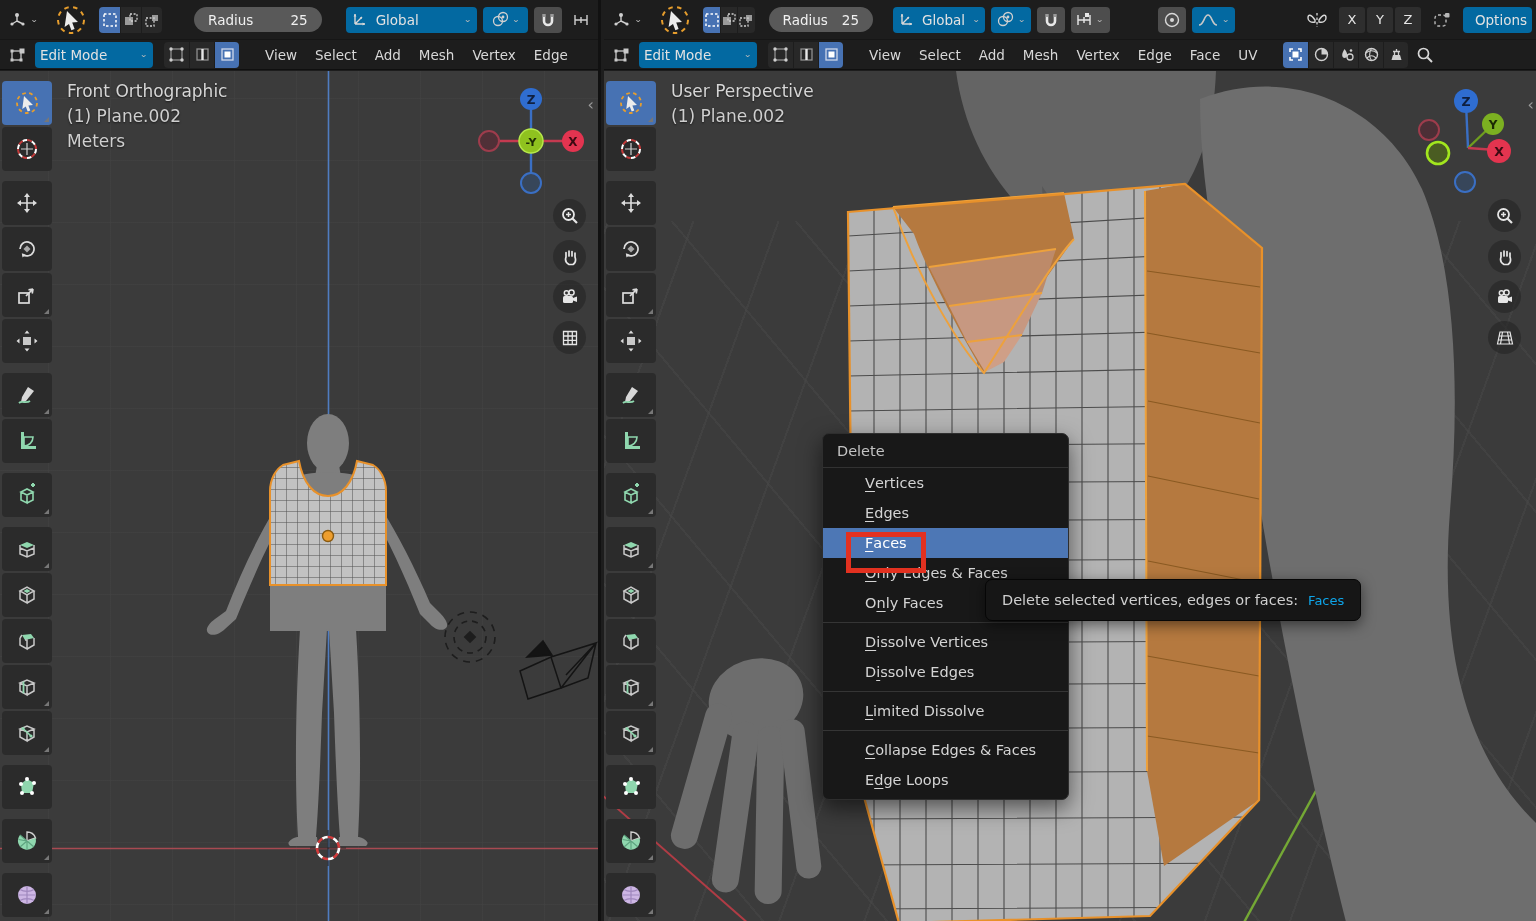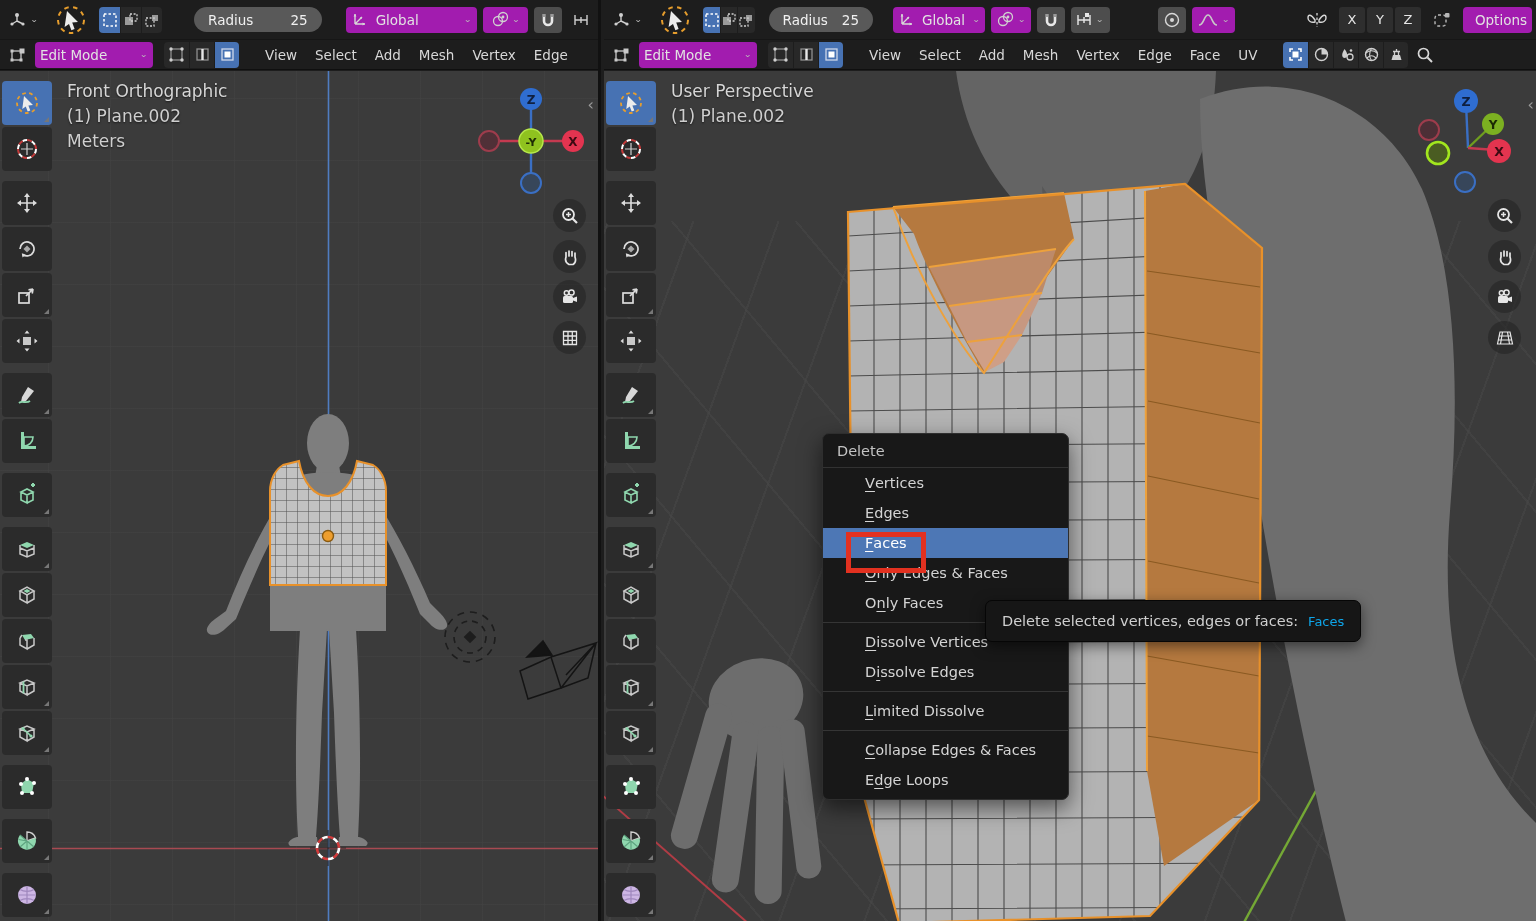--- a/index.html
+++ b/index.html
@@ -18,7 +18,7 @@
   .vp-header   { position:relative; height:30px; background:#1d1d1d; display:flex; align-items:center;
                  gap:3px; padding:0 4px; border-bottom:1px solid #0f0f0f; white-space:nowrap; }
   .hbtn { display:inline-flex; align-items:center; justify-content:center; gap:3px;
-          background:#a21caf; border-radius:4px; height:26px; padding:0 5px; color:#d8d8d8; }
+          background:#0369a1; border-radius:4px; height:26px; padding:0 5px; color:#d8d8d8; }
   .hbtn.lit { background:#4d4d4d; }
   .hbtn.flat { background:transparent; }
   .seg { display:inline-flex; border-radius:4px; overflow:hidden; }

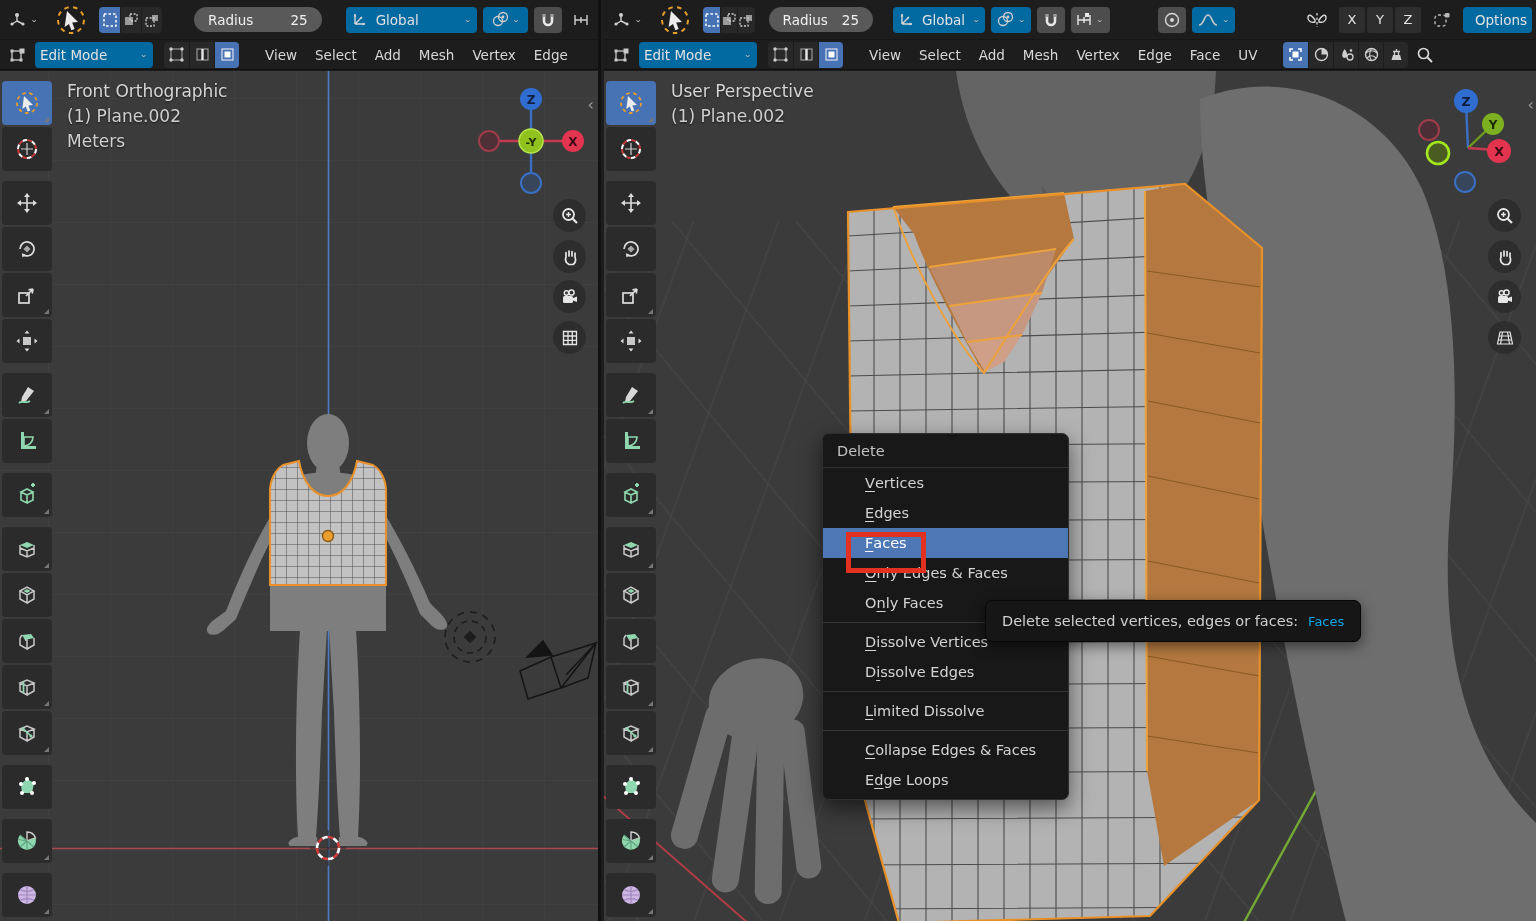--- a/index.html
+++ b/index.html
@@ -80,7 +80,7 @@
   .tooltip { position:absolute; left:985px; top:579px; height:42px; z-index:70;
              background:#161616; border:1px solid #060606; border-radius:7px;
              display:inline-flex; align-items:center; padding:0 16px; gap:10px;
-             box-shadow:0 4px 14px rgba(0,0,0,.5);margin-top:21px; }
+             box-shadow:0 4px 14px rgba(0,0,0,.5); }
   .tooltip .tt-text { color:#cfcfcf; font-size:14.5px; }
   .tooltip .tt-val  { color:#0ea5e9; font-size:13px; }
 

